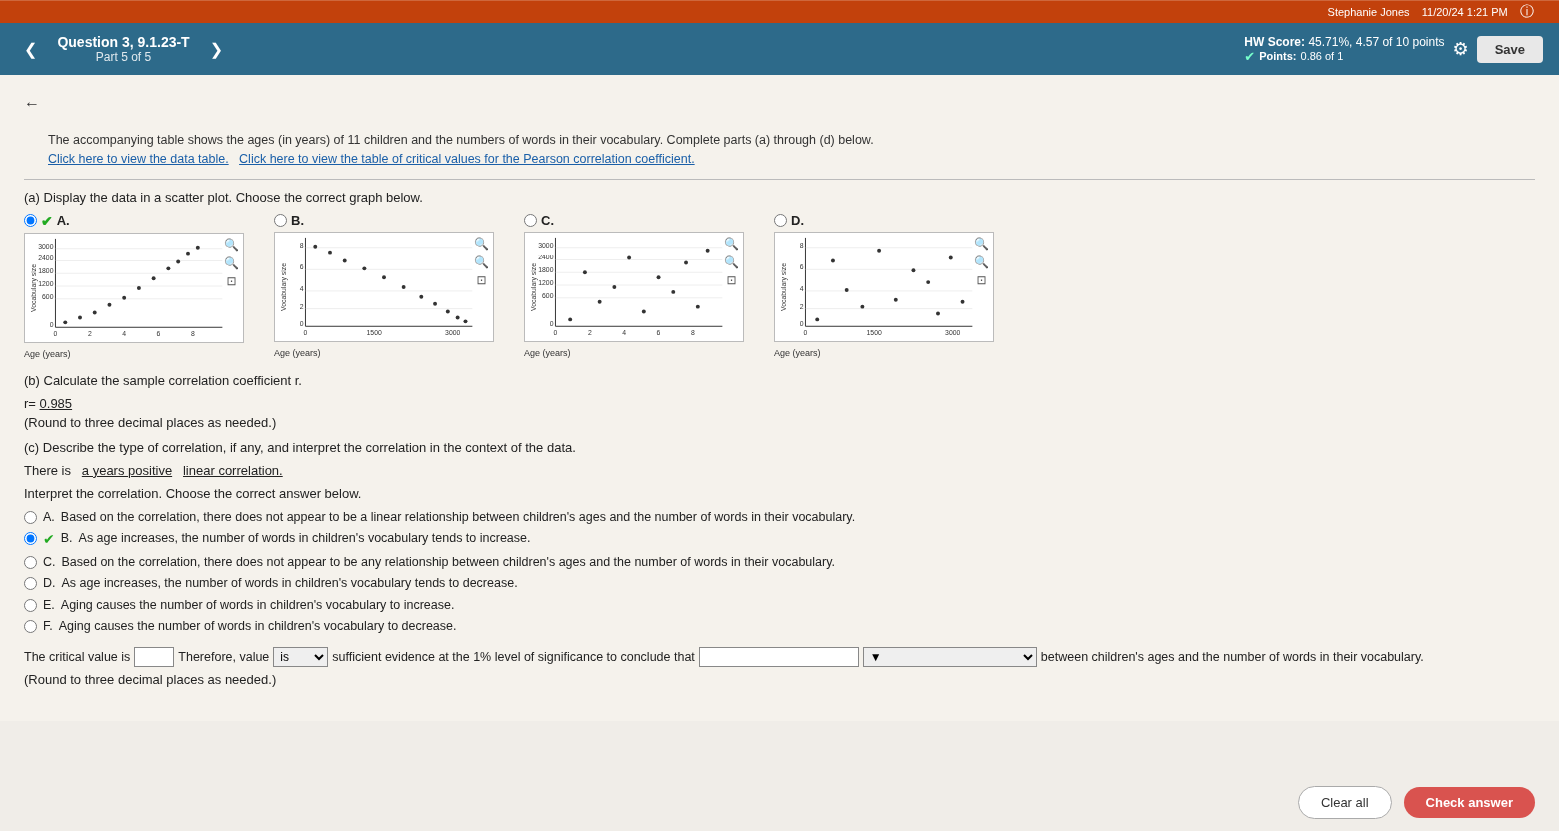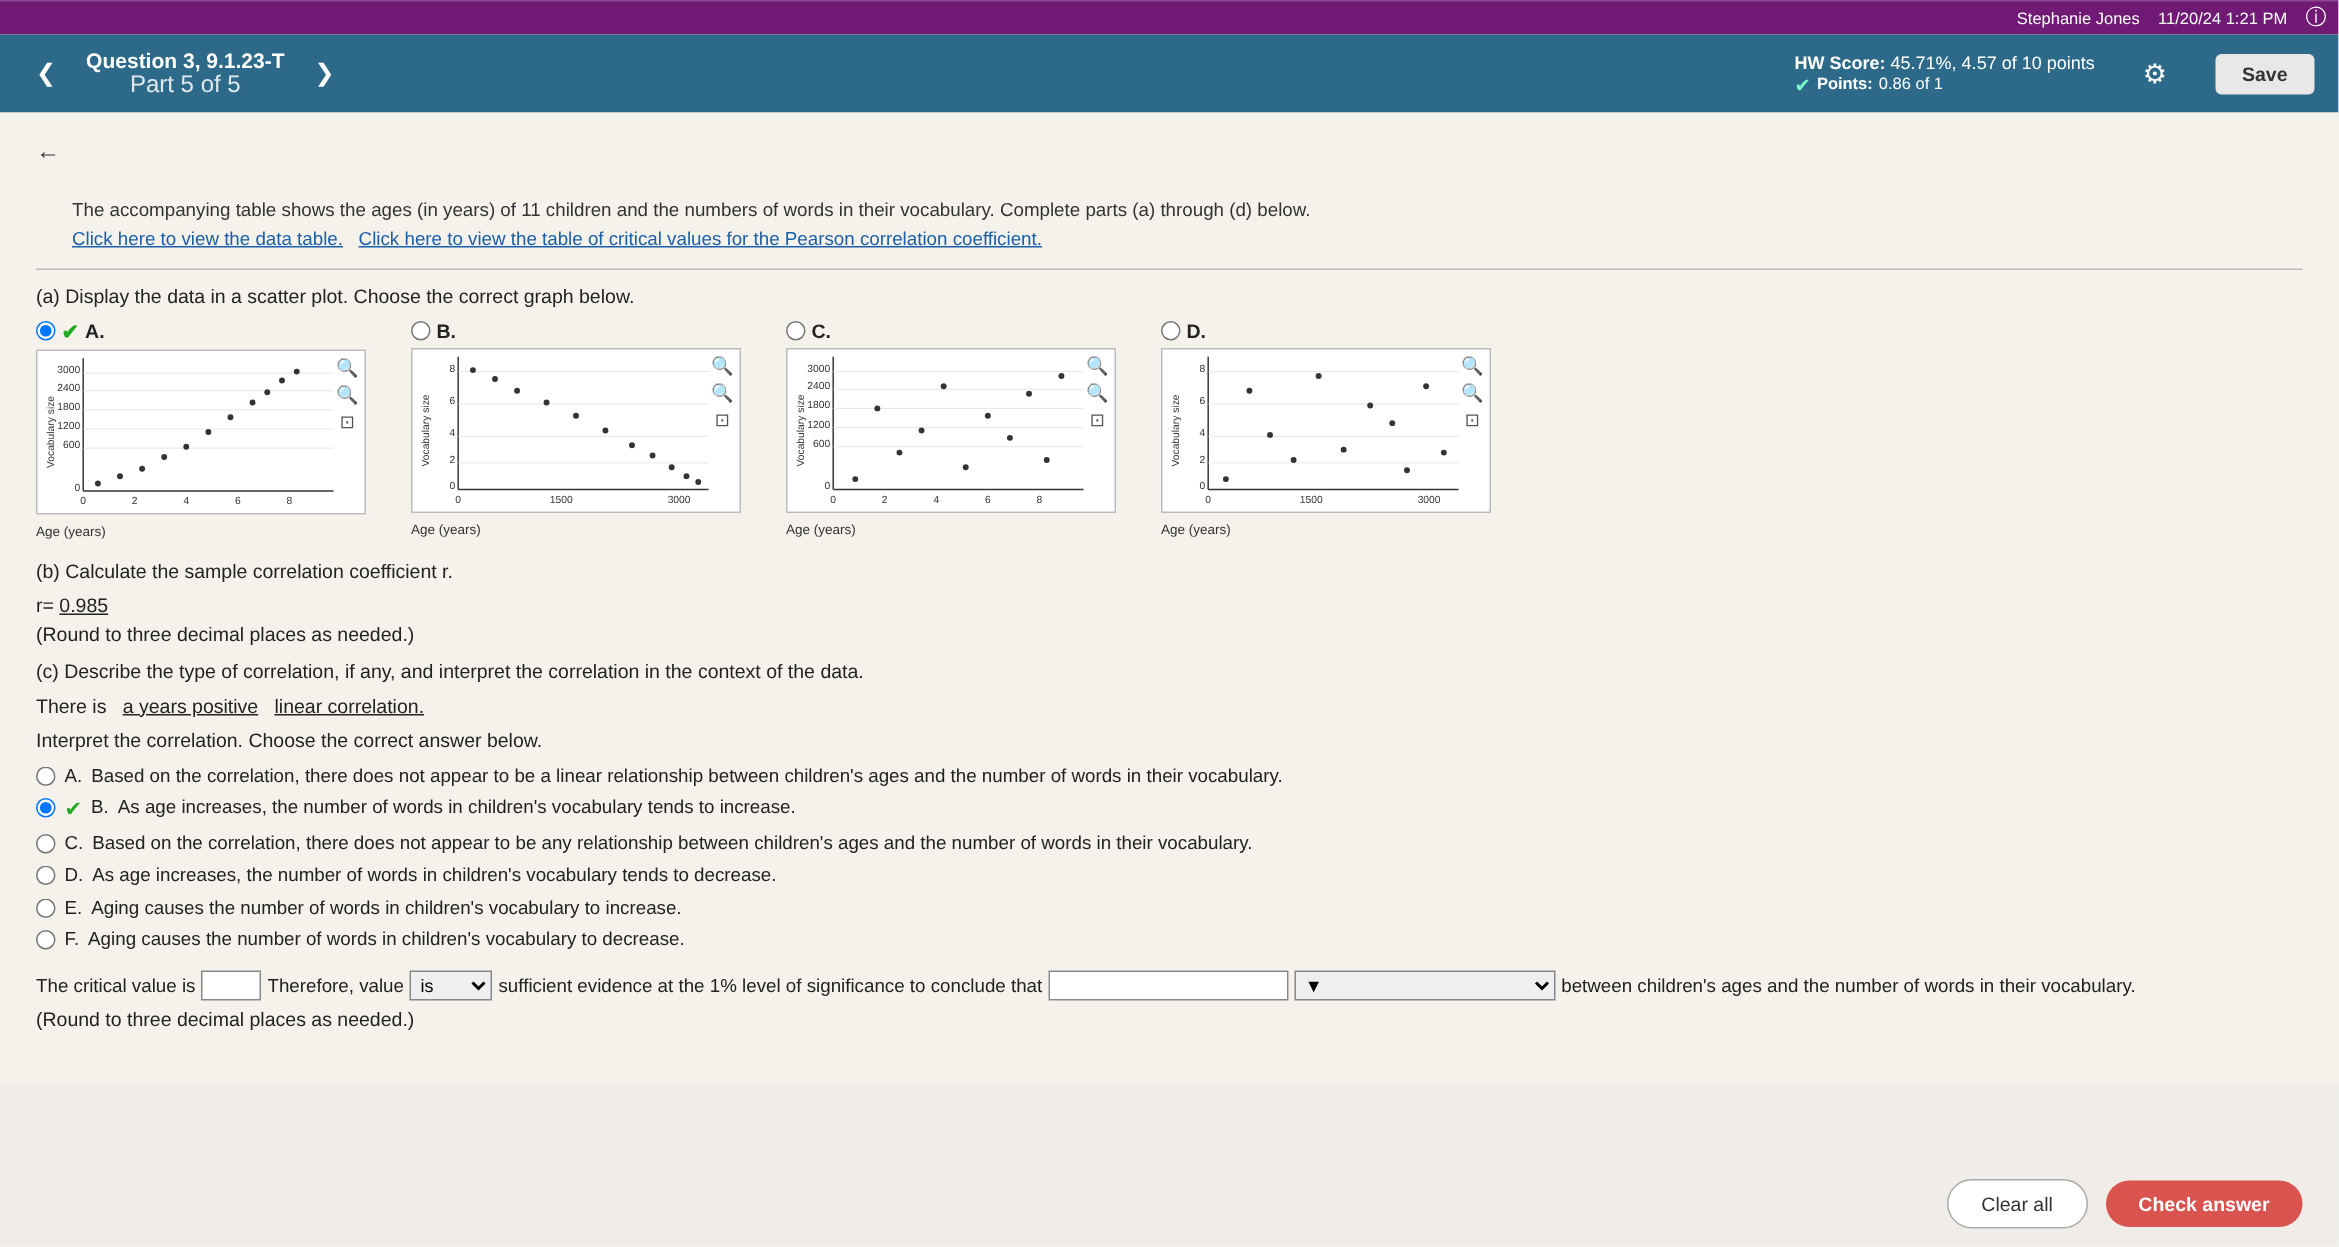--- a/index.html
+++ b/index.html
@@ -89,11 +89,11 @@
 
     
     .user-bar {
-      background: #701a75;
+      background: #c2410c;
       color: white;
       font-size: 11px;
       text-align: right;
-      padding: 2px 8px;
+      padding: 2px 25px;
       border-top: 1px solid rgba(255,255,255,0.2);
     }
 

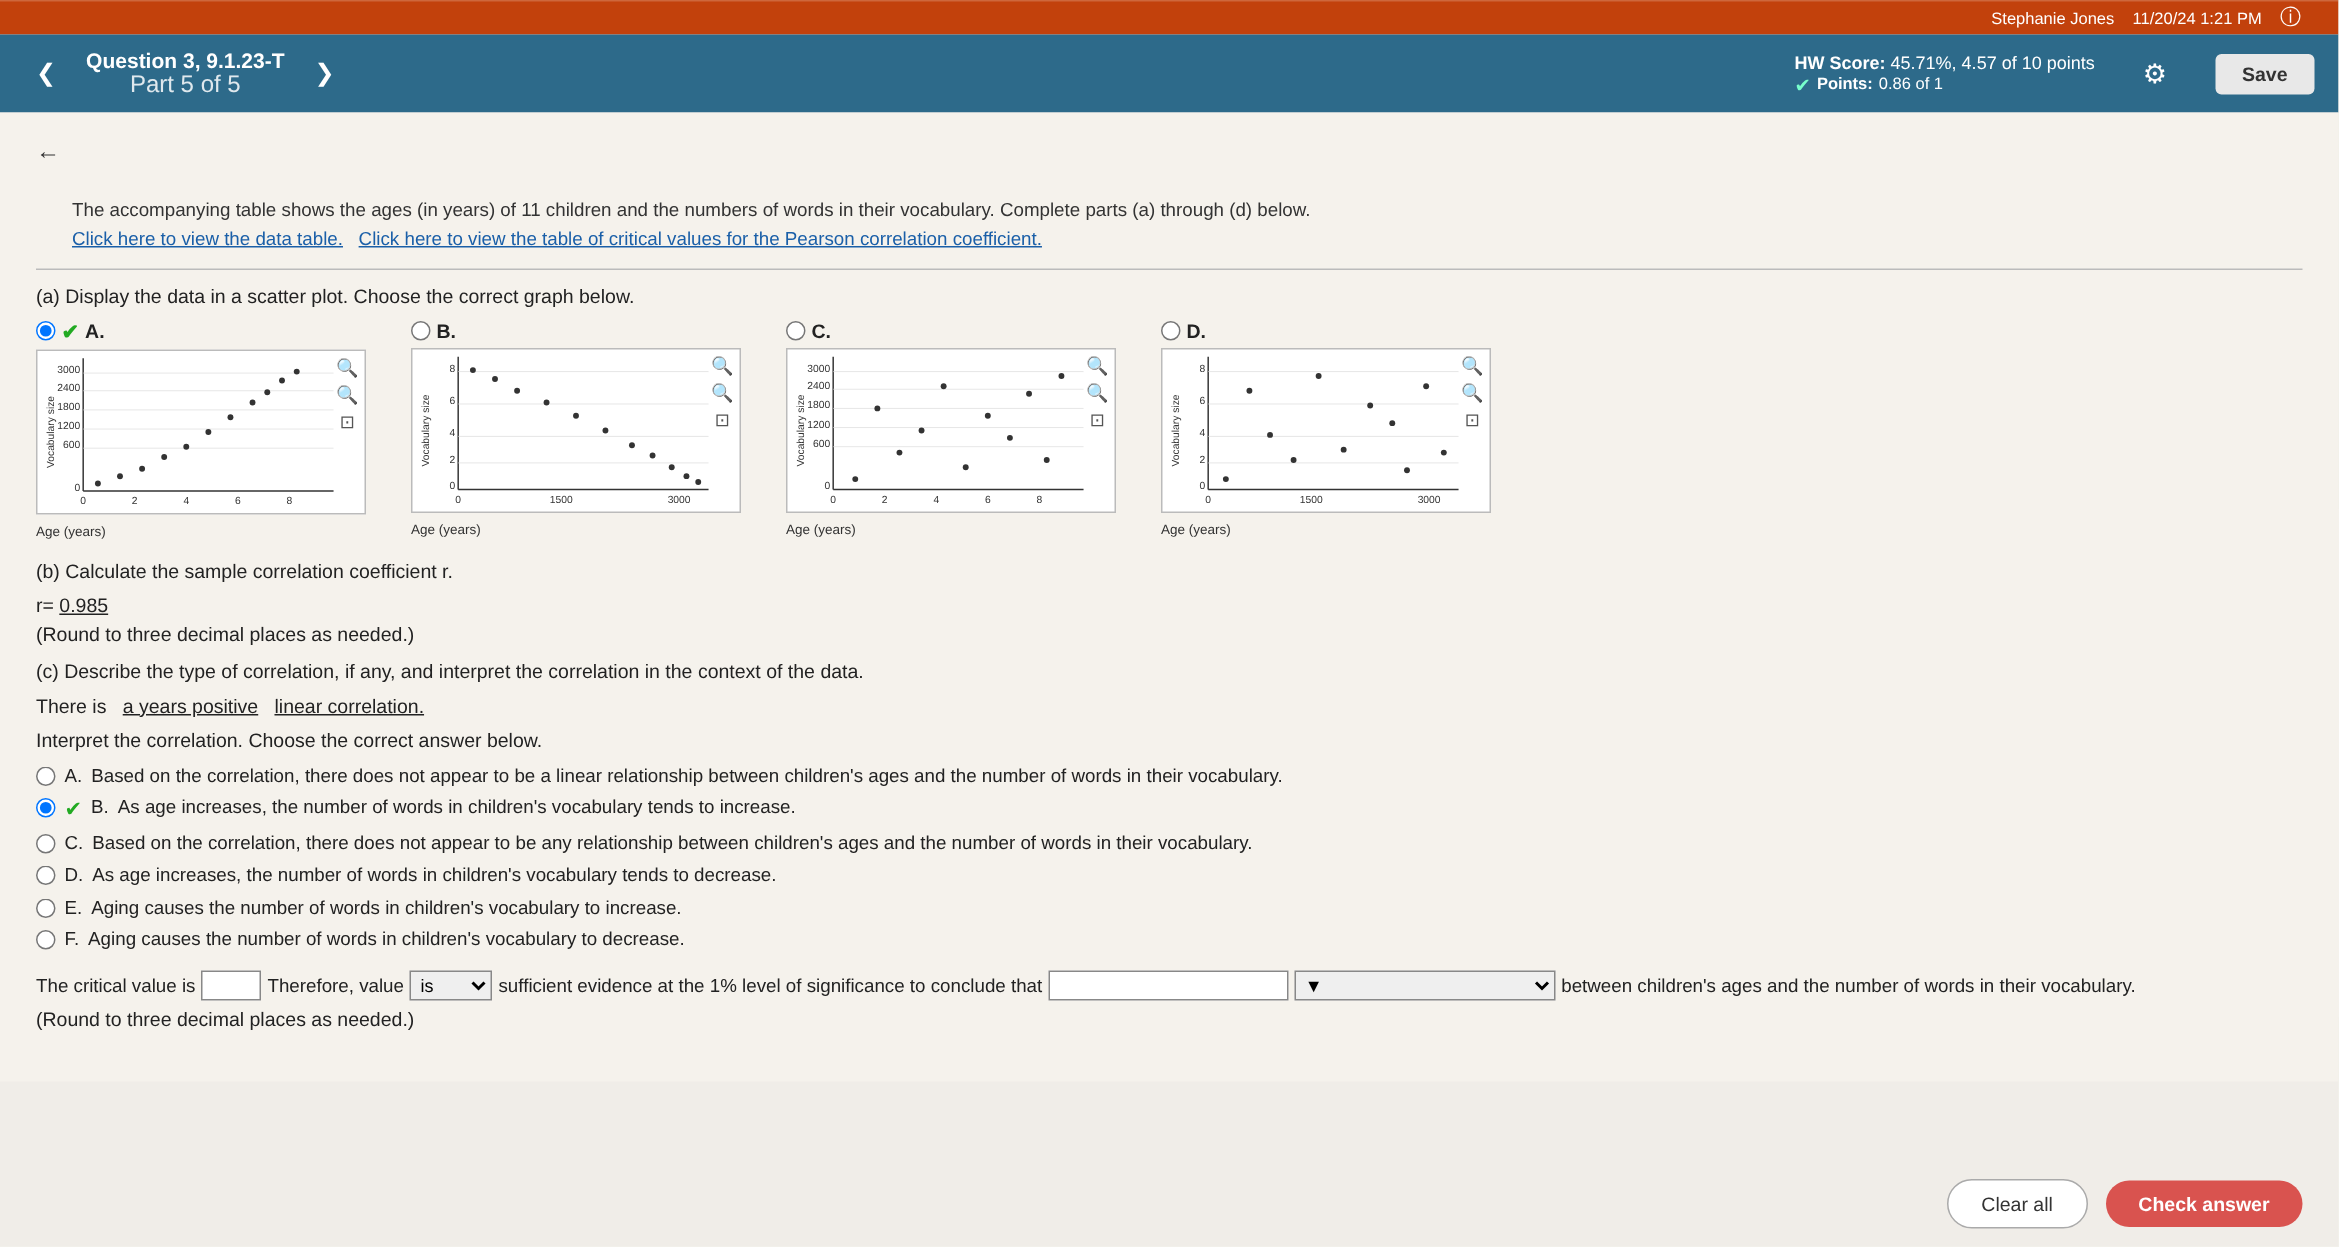--- a/index.html
+++ b/index.html
@@ -50,7 +50,7 @@
     .top-header-right {
       display: flex;
       align-items: center;
-      gap: 32px;
+      gap: 8px;
     }
     .score-info {
       text-align: right;

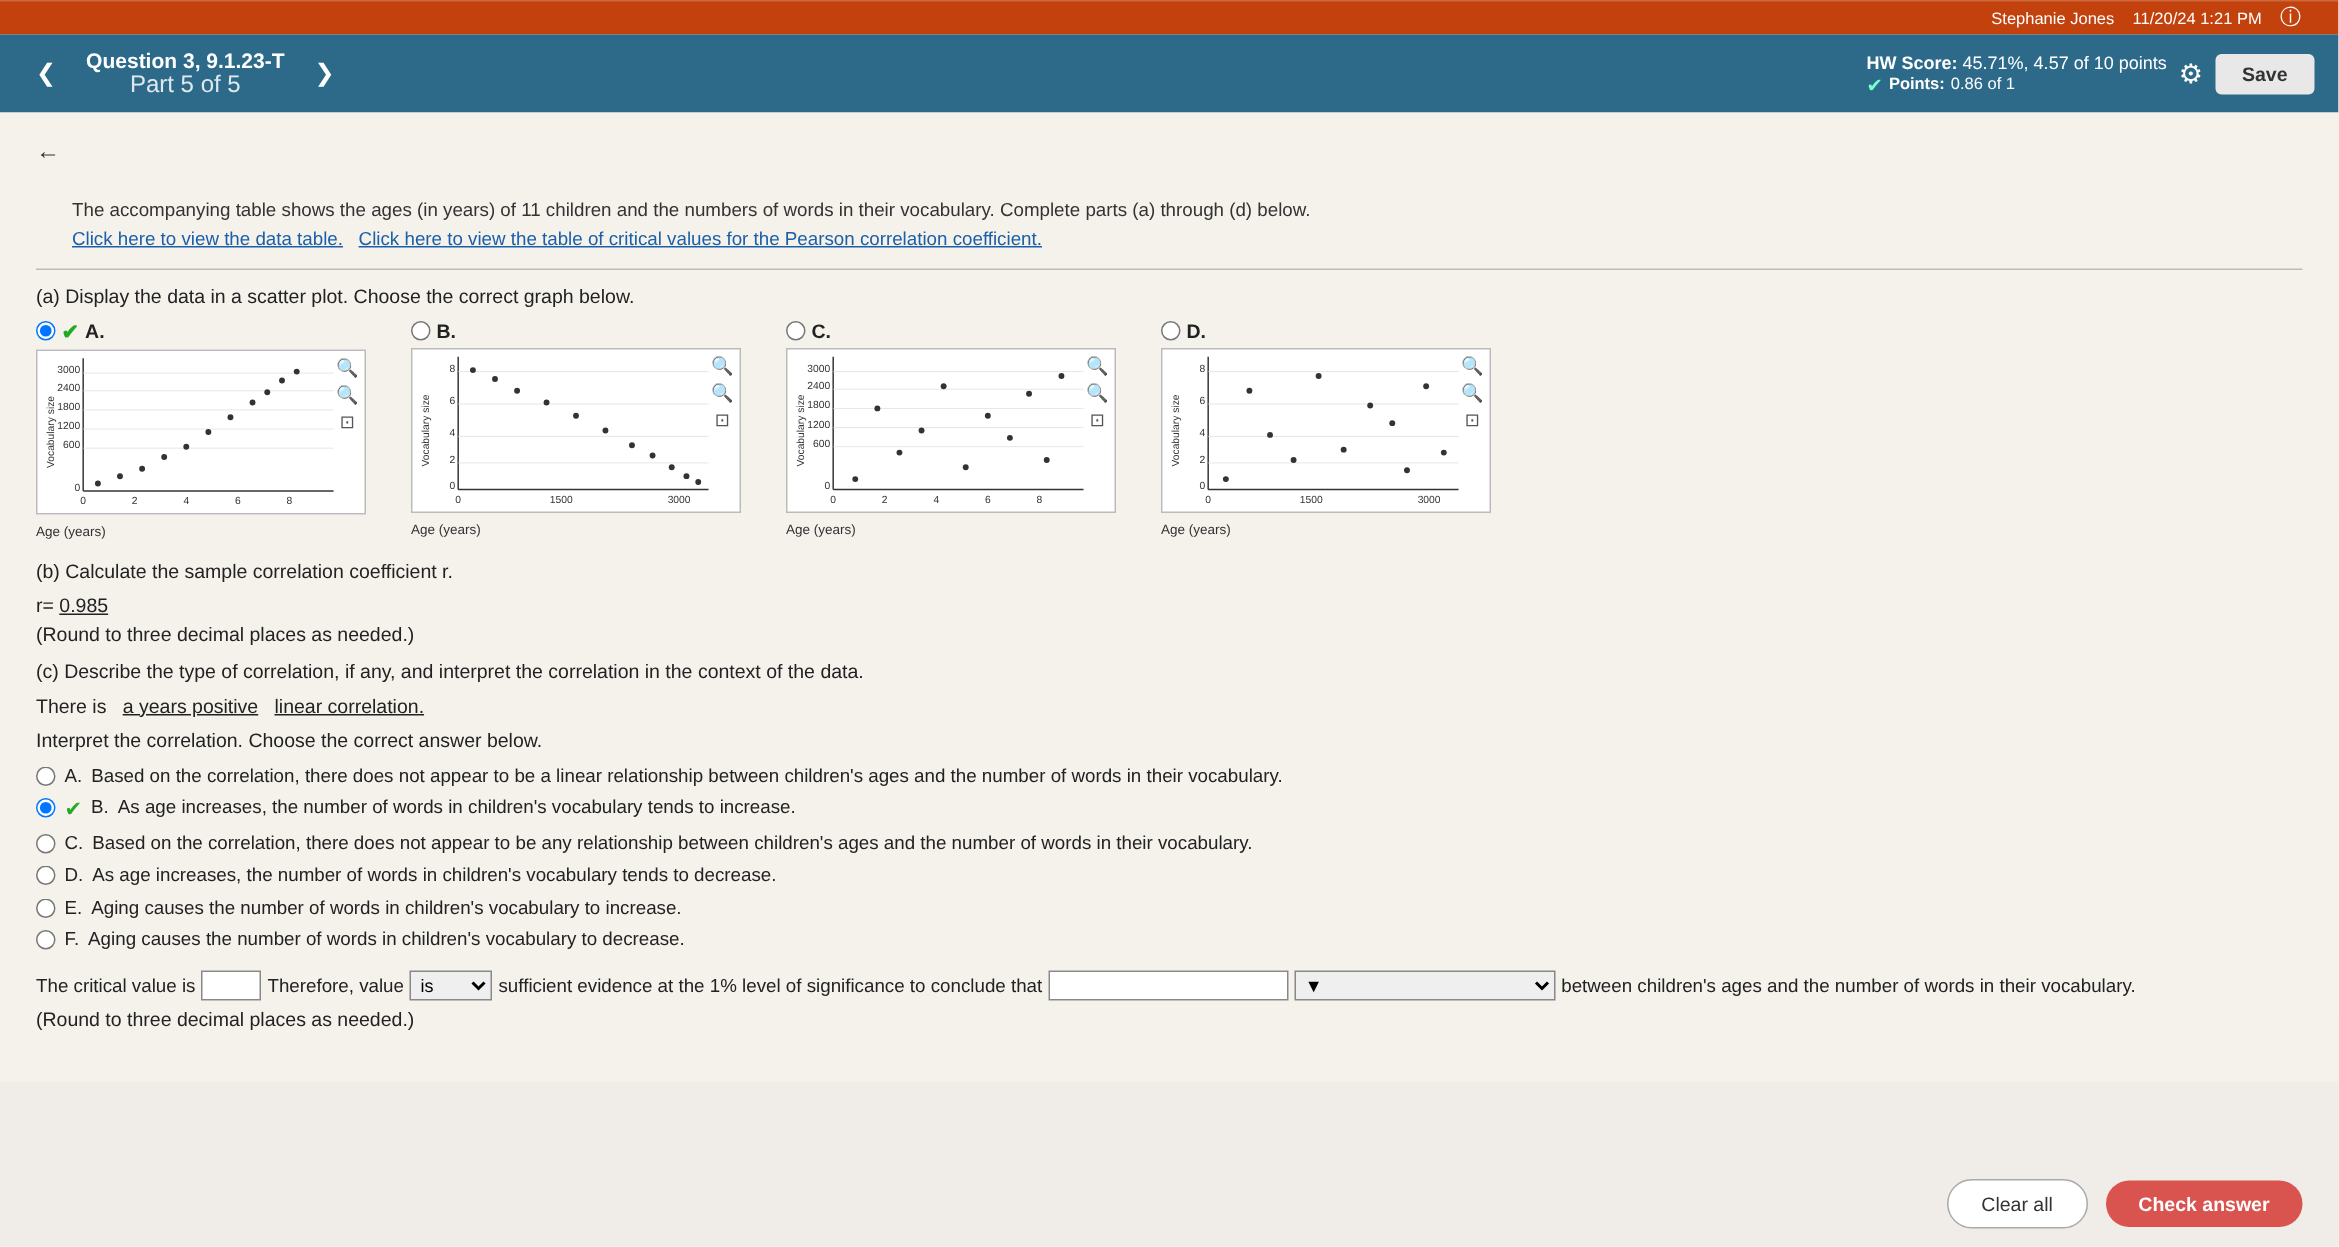--- a/index.html
+++ b/index.html
@@ -44,7 +44,7 @@
       font-size: 14px;
     }
     .question-subtitle {
-      font-size: 16px;
+      font-size: 12px;
       opacity: 0.85;
     }
     .top-header-right {

